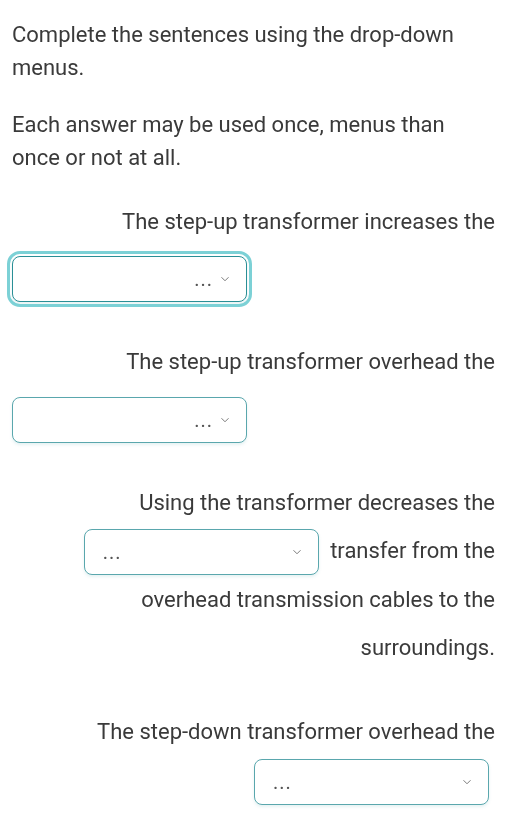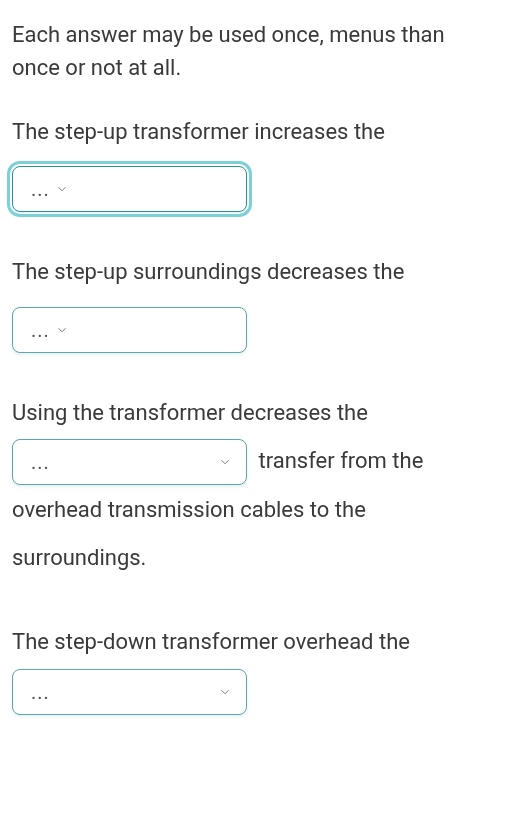--- a/index.html
+++ b/index.html
@@ -69,6 +69,7 @@
 
 <div class="wrap">
 
+  <p>Complete the sentences using the drop-down menus.</p>
   <p>Each answer may be used once, menus than once or not at all.</p>
 
   <div class="sentence">

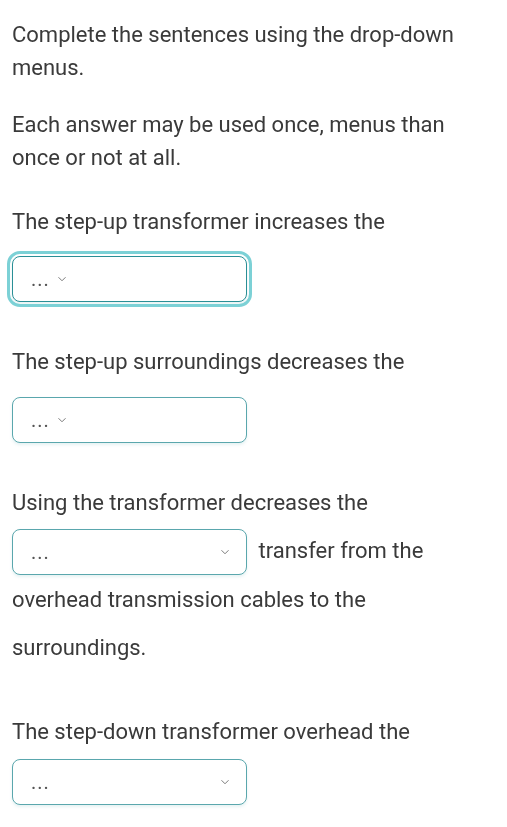--- a/index.html
+++ b/index.html
@@ -22,6 +22,7 @@
   .sentence {
     margin: 0 0 36px 0;
     line-height: 2.2;
+    text-align: right;
   }
   .sentence:last-child {
     margin-bottom: 0;

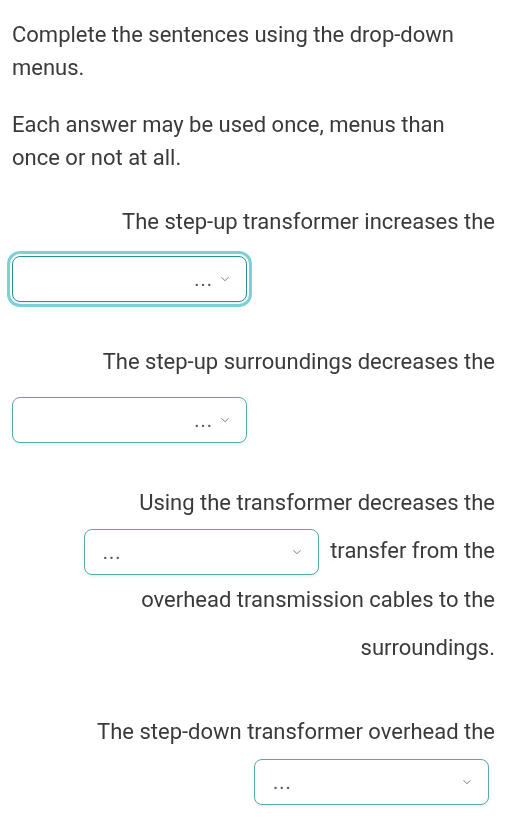--- a/index.html
+++ b/index.html
@@ -86,7 +86,7 @@
   </div>
 
   <div class="sentence">
-    <span>The step-up surroundings decreases the</span>
+    <span>The step-up transformer overhead the</span>
     <span class="dd block">
       <span class="label">...</span>
       <span class="chev">

